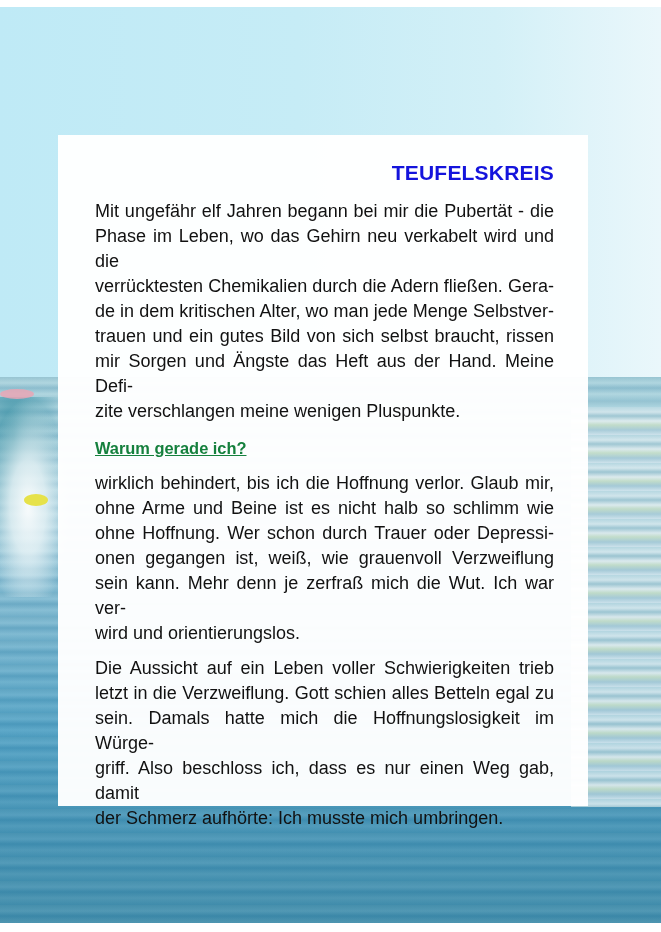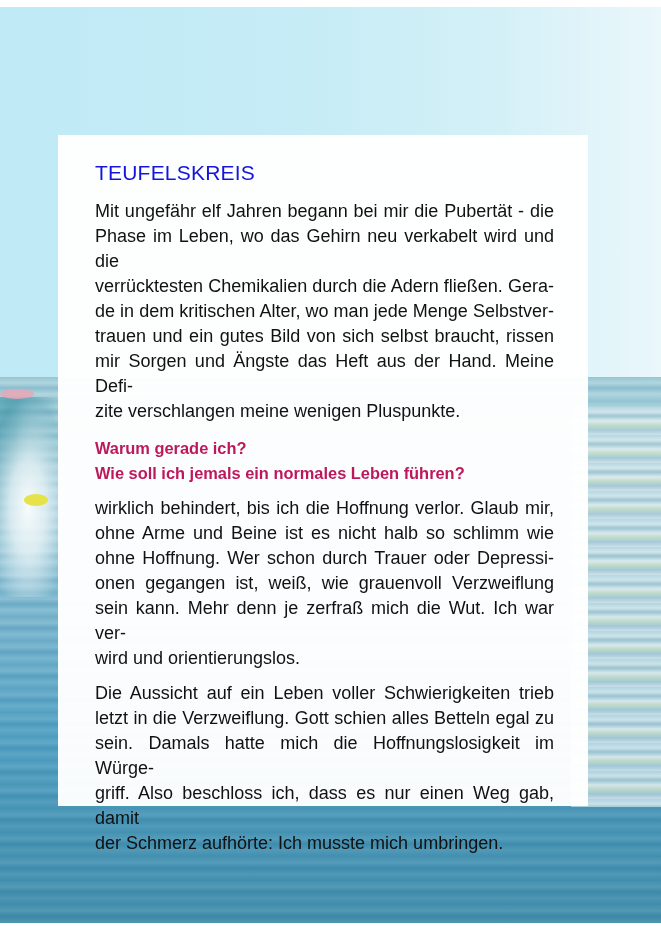--- a/index.html
+++ b/index.html
@@ -55,8 +55,8 @@
     position: absolute; left: 37px; top: 24px; width: 459px;
   }
   .title {
-    font-weight: normal; font-size: 21px; color: #1414dc;
-    letter-spacing: 0.2px; line-height: 28px; margin: 0 0 12px 0;
+    font-weight: bold; font-size: 21px; color: #1414dc;
+    letter-spacing: 0.2px; line-height: 28px; margin: 0 0 12px 0; text-align: right;
   }
   .para {
     font-size: 18px; line-height: 25px; color: #111111;

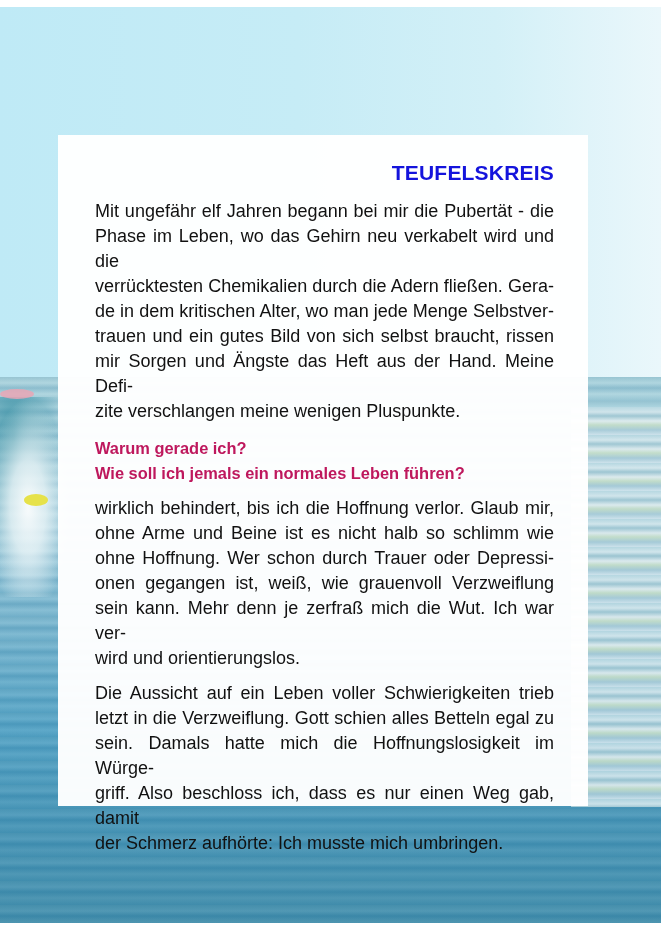--- a/index.html
+++ b/index.html
@@ -65,8 +65,9 @@
   .para span { display: block; text-align: justify; text-align-last: justify; }
   .para span.last { text-align-last: left; }
   .questions {
-    font-weight: bold; font-size: 16.4px; line-height: 25px; color: #be185d;
+    font-weight: bold; font-size: 16.4px; line-height: 25px; color: #15803d;
     margin: 12px 0 10px 0;
+    text-decoration: underline;
   }
   .questions span { display: block; }
   .gap { height: 10px; }

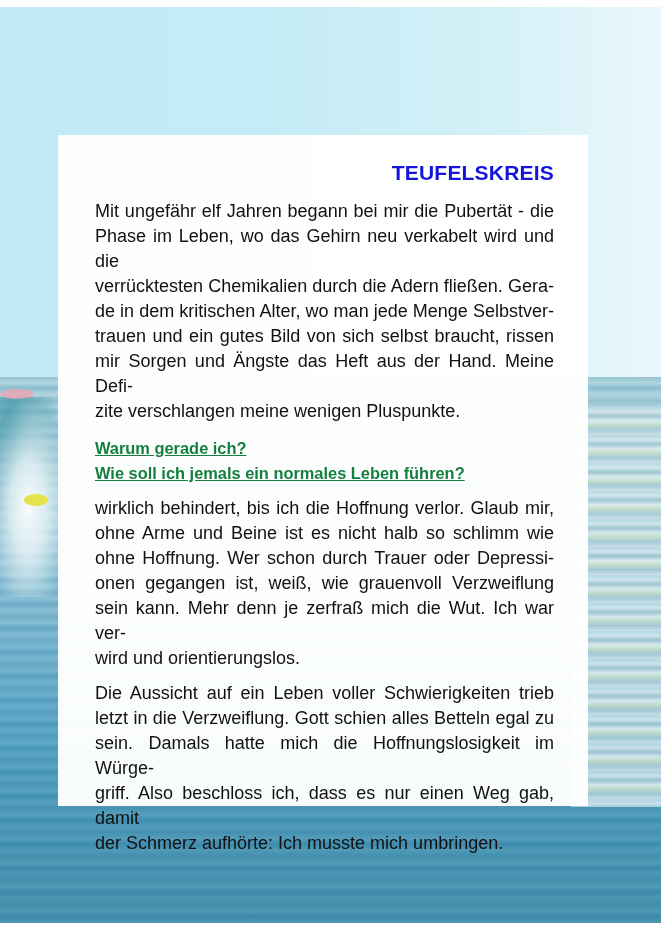--- a/index.html
+++ b/index.html
@@ -100,7 +100,6 @@
 
     <div class="questions">
       <span>Warum gerade ich?</span>
-      <span>Wie soll ich jemals ein normales Leben führen?</span>
     </div>
 
     <p class="para">

